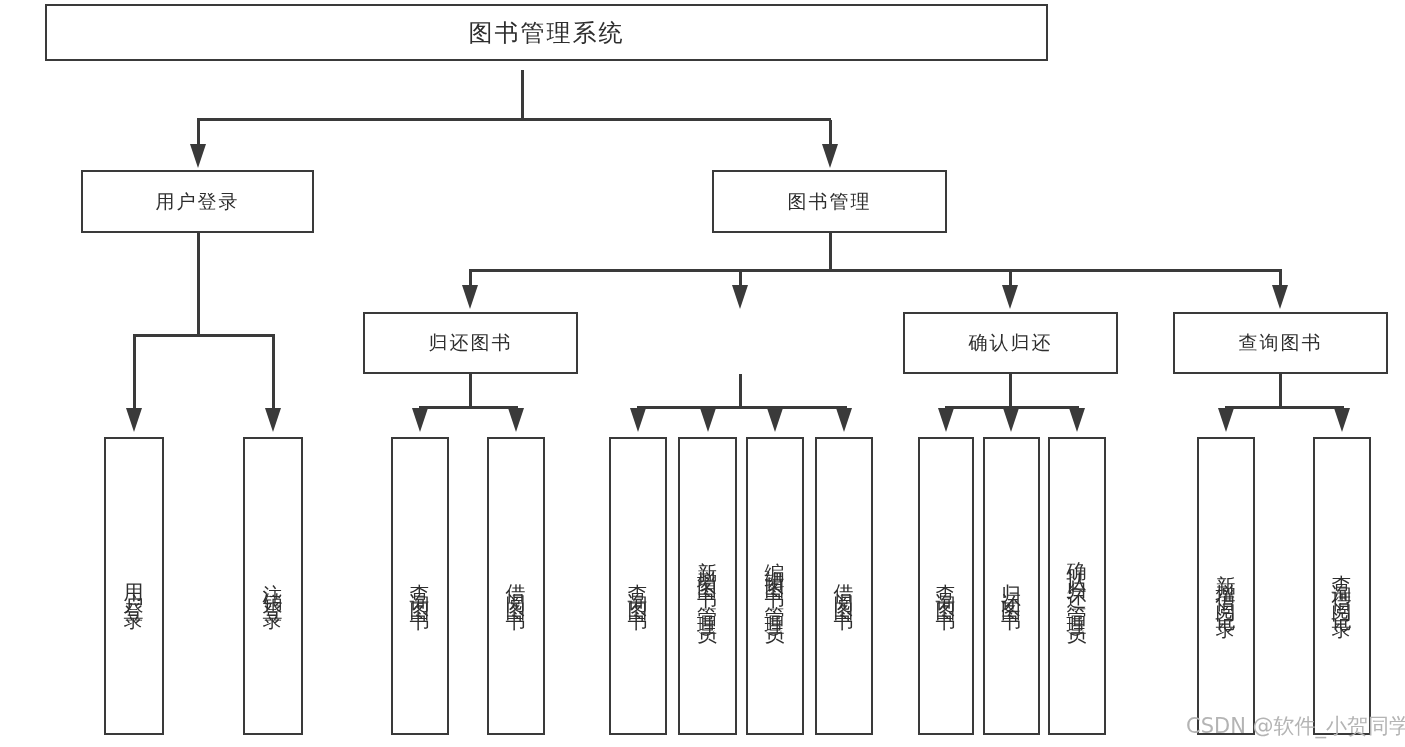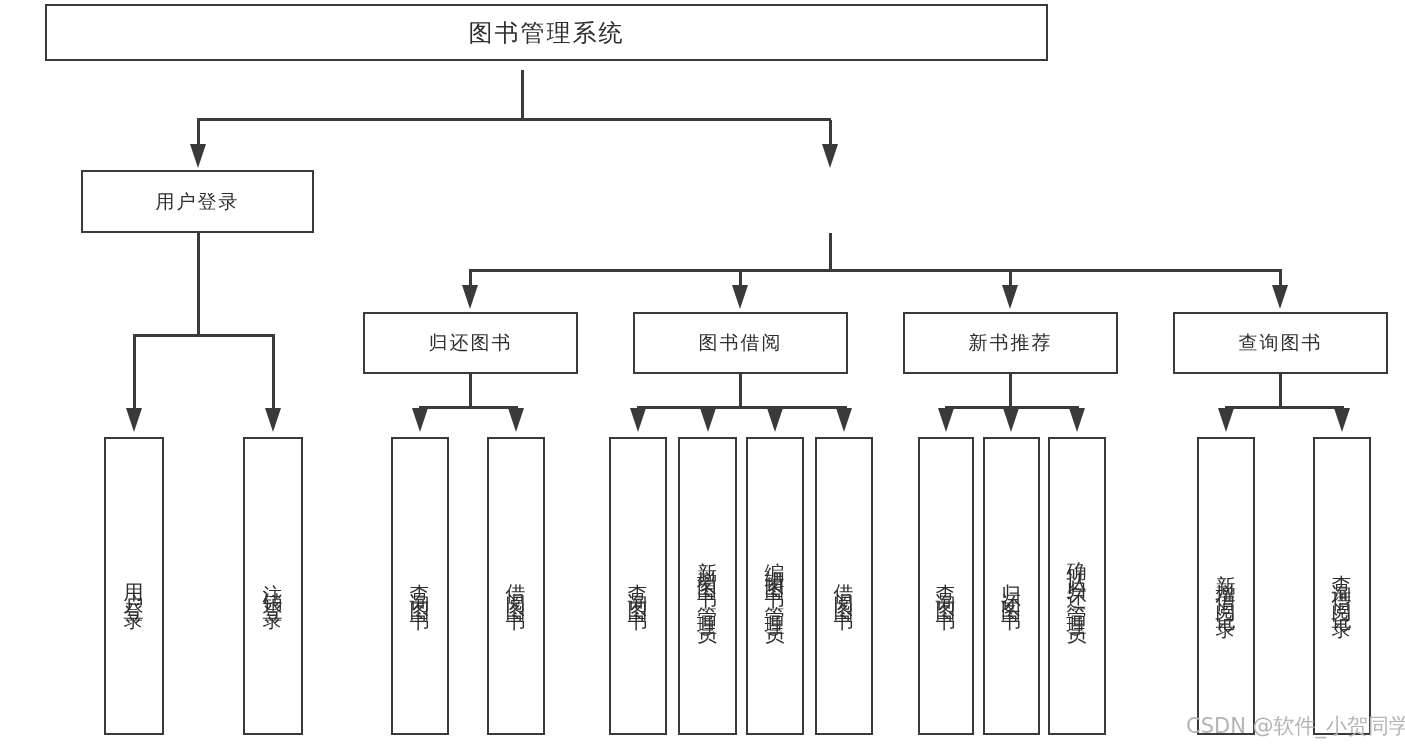--- a/index.html
+++ b/index.html
@@ -76,6 +76,9 @@
 
   <div class="box" style="left:81px;top:170px;width:233px;height:63px;">
     <span class="hlabel">用户登录</span>
+  </div>
+  <div class="box" style="left:712px;top:170px;width:235px;height:63px;">
+    <span class="hlabel">图书管理</span>
   </div>
 
   <div class="vline" style="left:197px;top:233px;height:102px;"></div>

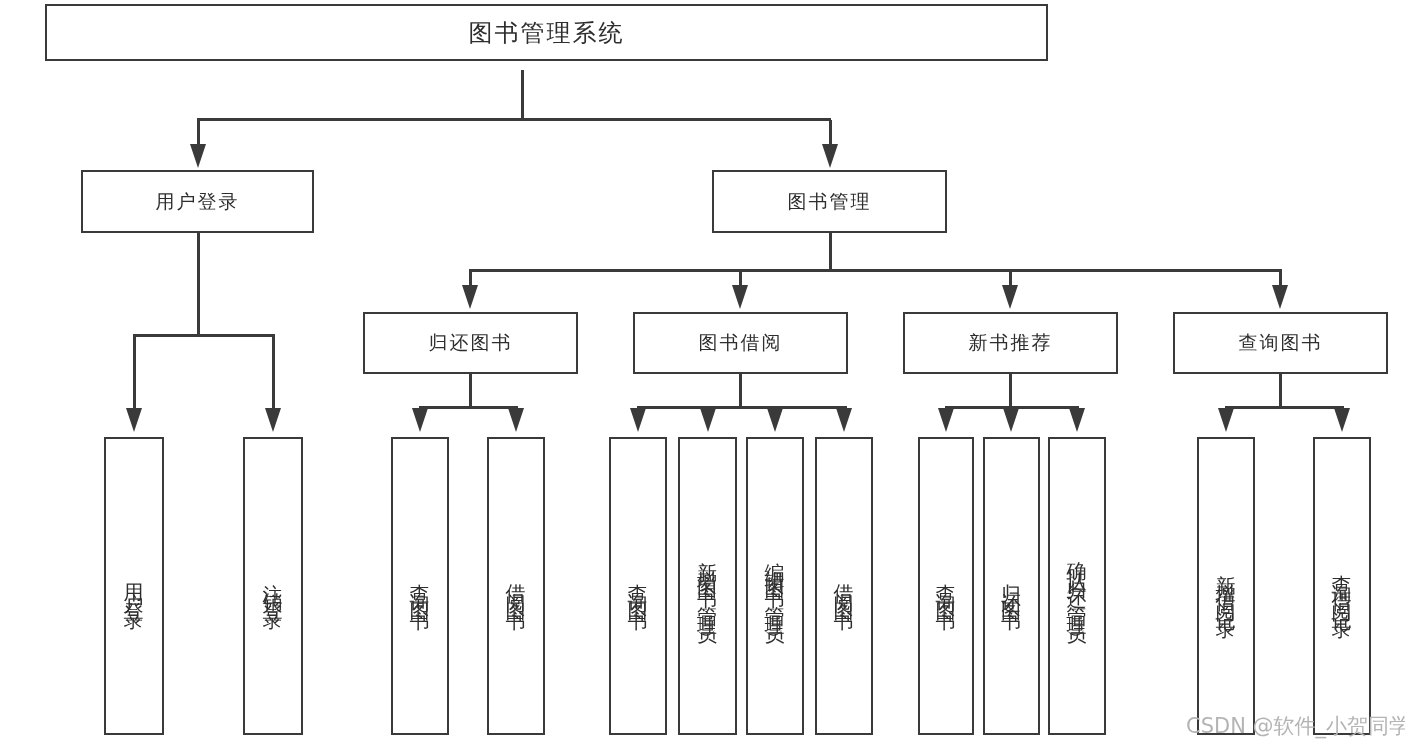--- a/index.html
+++ b/index.html
@@ -102,9 +102,6 @@
   <div class="box" style="left:363px;top:312px;width:215px;height:62px;">
     <span class="hlabel">归还图书</span>
   </div>
-  <div class="box" style="left:633px;top:312px;width:215px;height:62px;">
-    <span class="hlabel">图书借阅</span>
-  </div>
   <div class="box" style="left:903px;top:312px;width:215px;height:62px;">
     <span class="hlabel">新书推荐</span>
   </div>

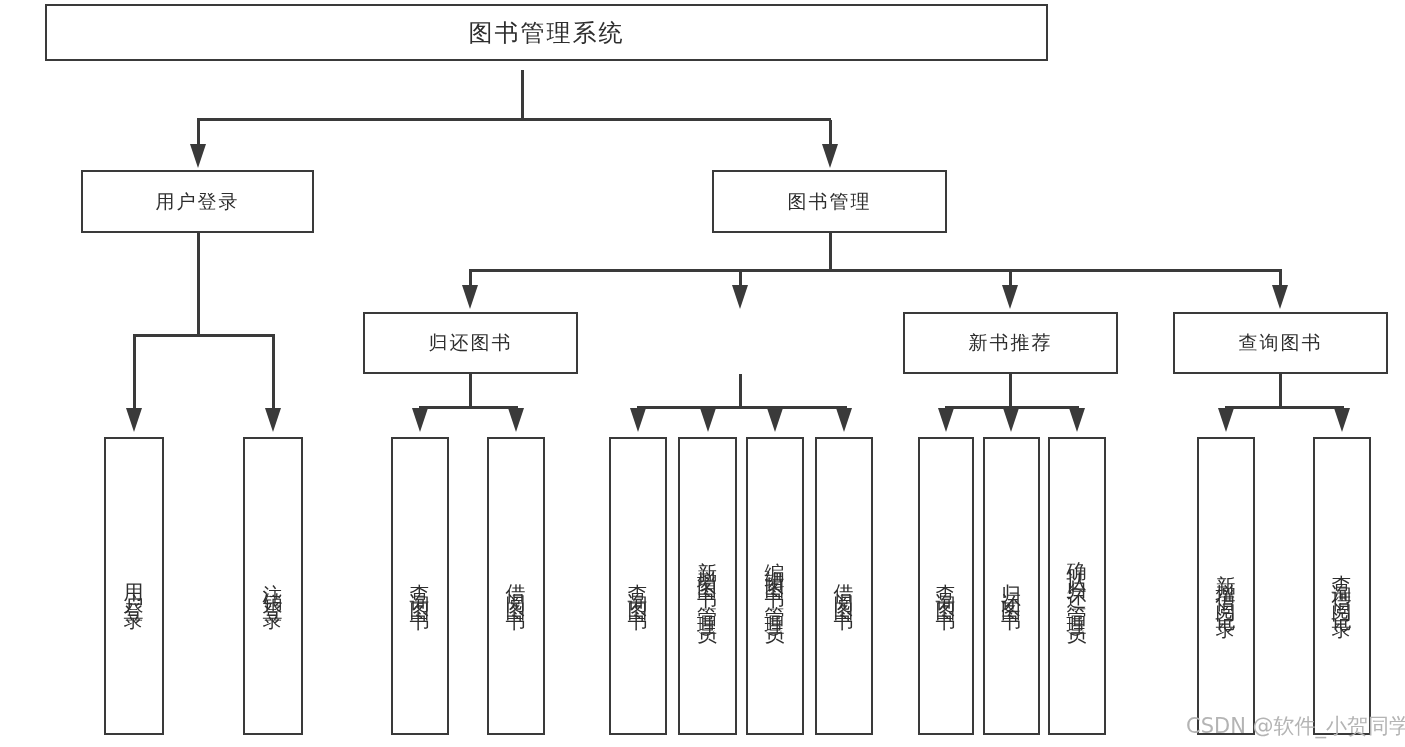--- a/index.html
+++ b/index.html
@@ -103,7 +103,7 @@
     <span class="hlabel">归还图书</span>
   </div>
   <div class="box" style="left:903px;top:312px;width:215px;height:62px;">
-    <span class="hlabel">新书推荐</span>
+    <span class="hlabel">确认归还</span>
   </div>
   <div class="box" style="left:1173px;top:312px;width:215px;height:62px;">
     <span class="hlabel">查询图书</span>

